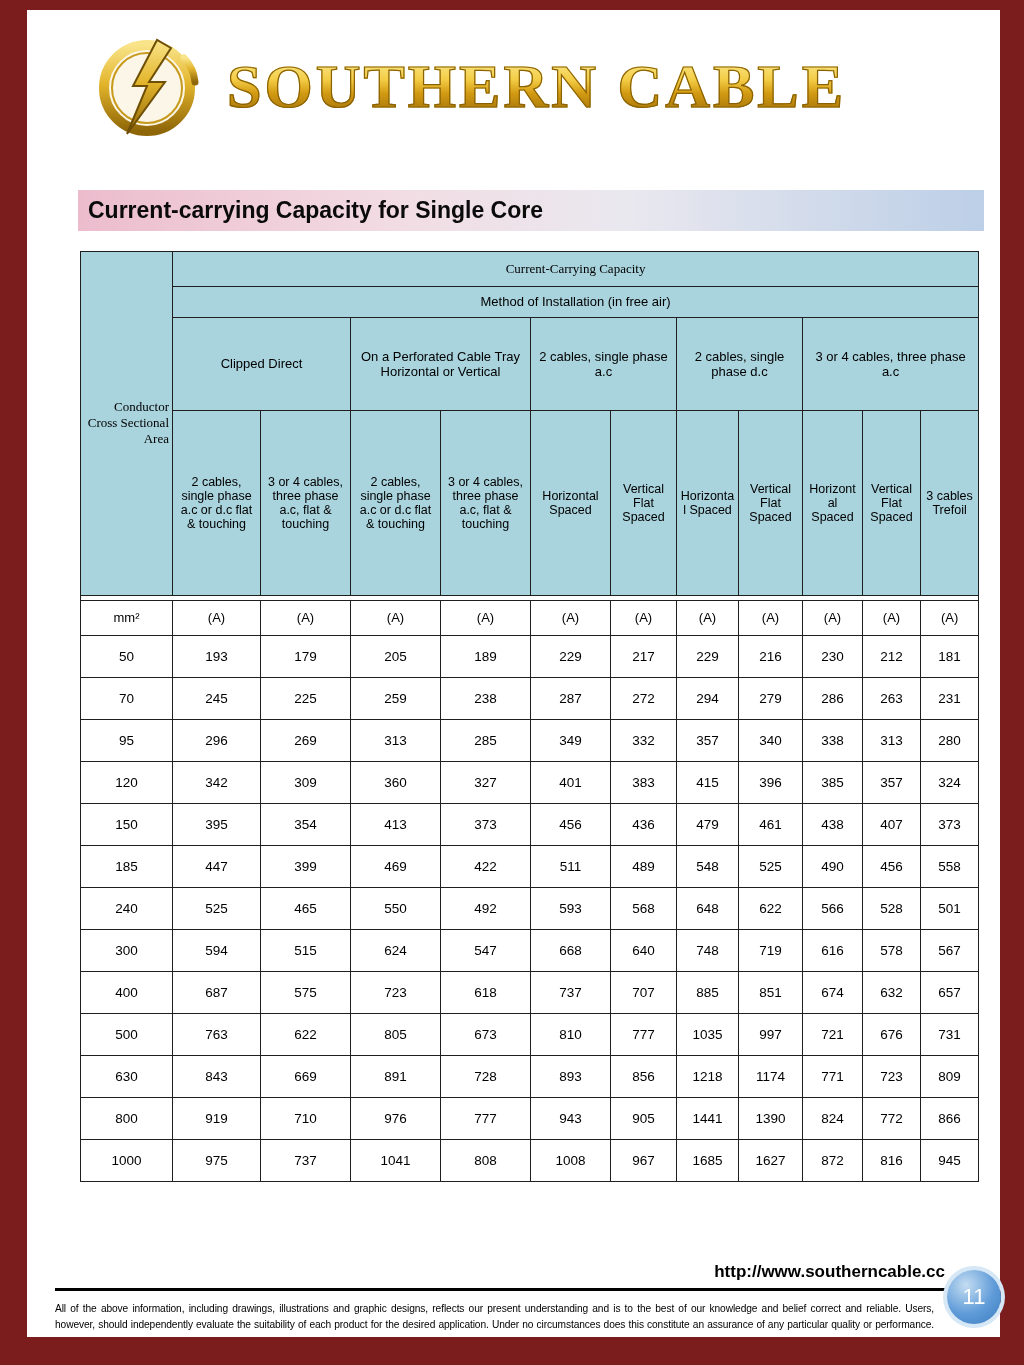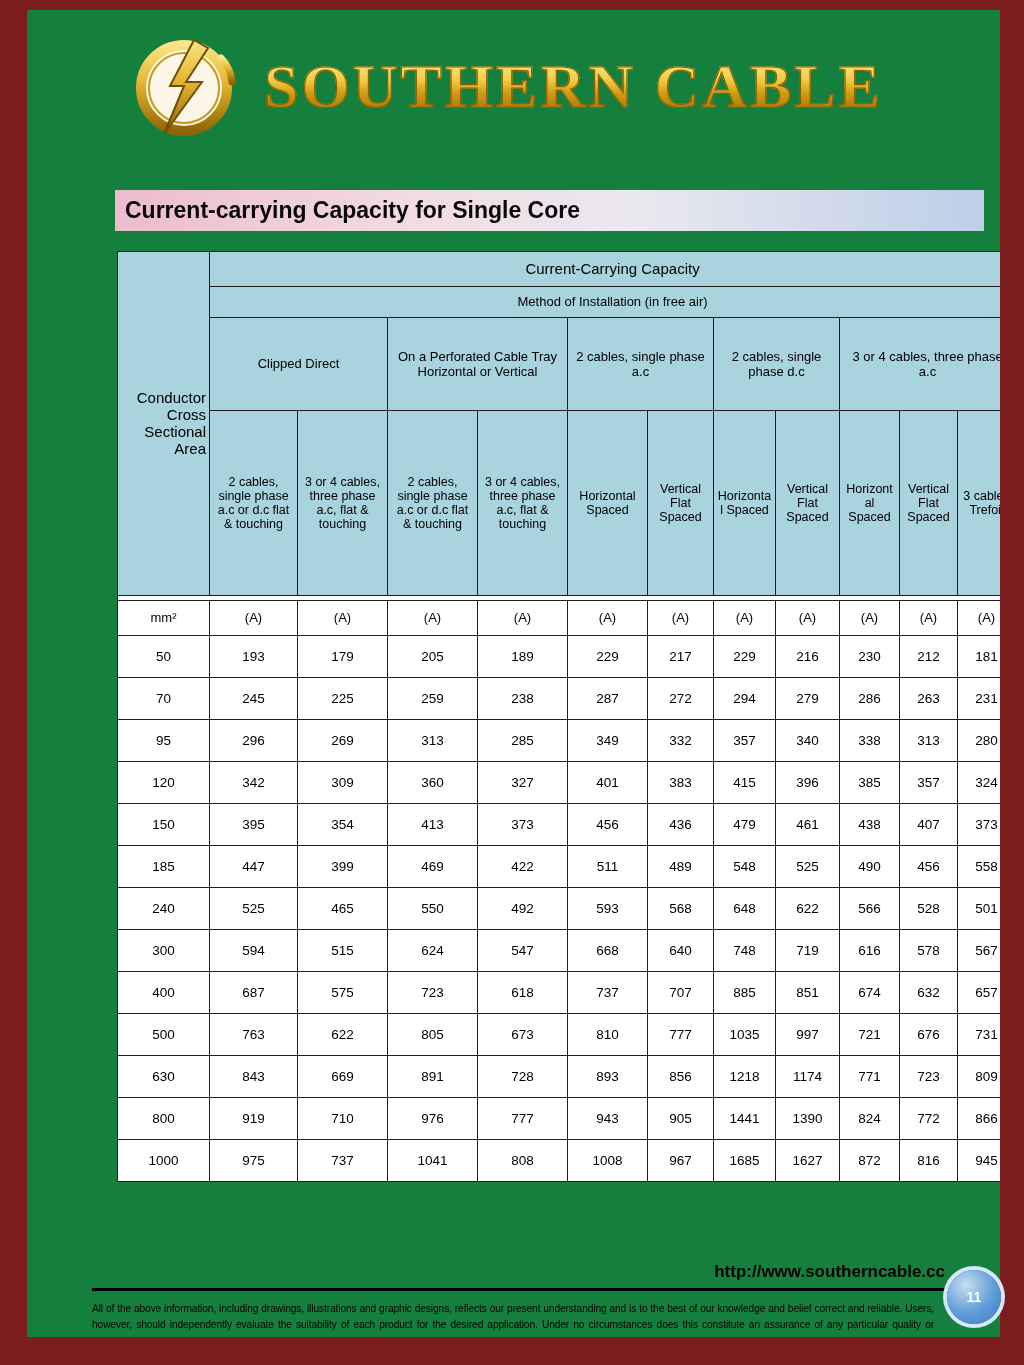--- a/index.html
+++ b/index.html
@@ -12,7 +12,7 @@
   }
   .page {
     position:absolute; top:10px; left:27px; right:24px; bottom:28px;
-    background:#15803d; overflow:hidden;padding-left:37px;
+    background:#ffffff; overflow:hidden;
   }
 
   

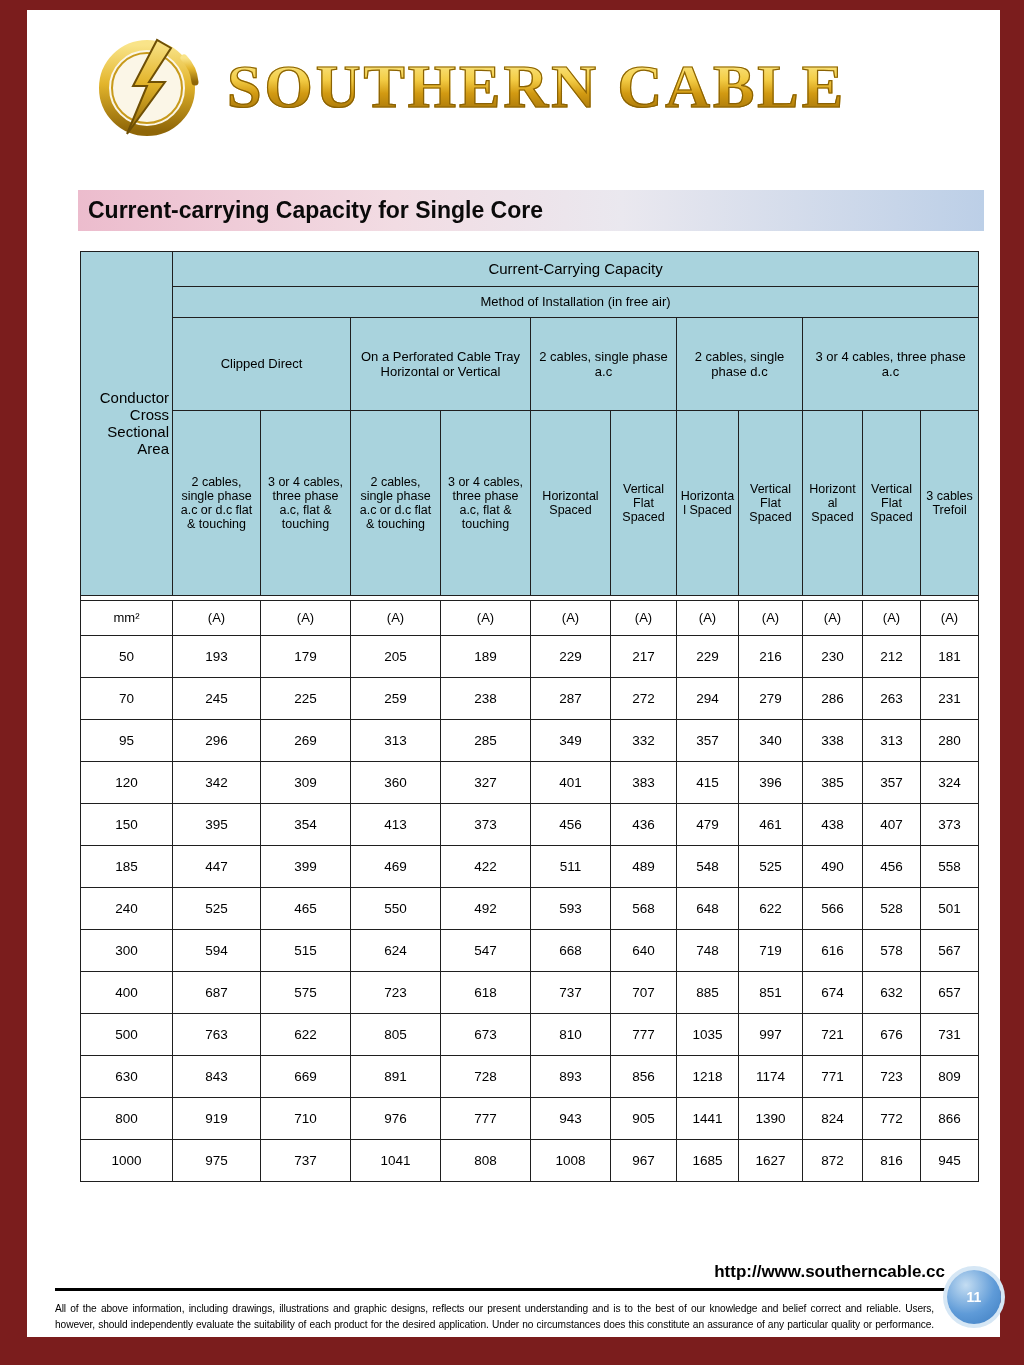--- a/index.html
+++ b/index.html
@@ -61,7 +61,7 @@
     font-weight:400;
     color:#000;
   }
-  tr.row-capacity th { height:30px; font-size:15px; }
+  tr.row-capacity th { height:30px; font-size:13px;font-family:Liberation Serif, serif; }
   tr.row-method th { height:26px; font-size:13px; }
   tr.row-groups th { height:88px; font-size:13px; }
   tr.row-sub th { height:180px; font-size:12.5px; }

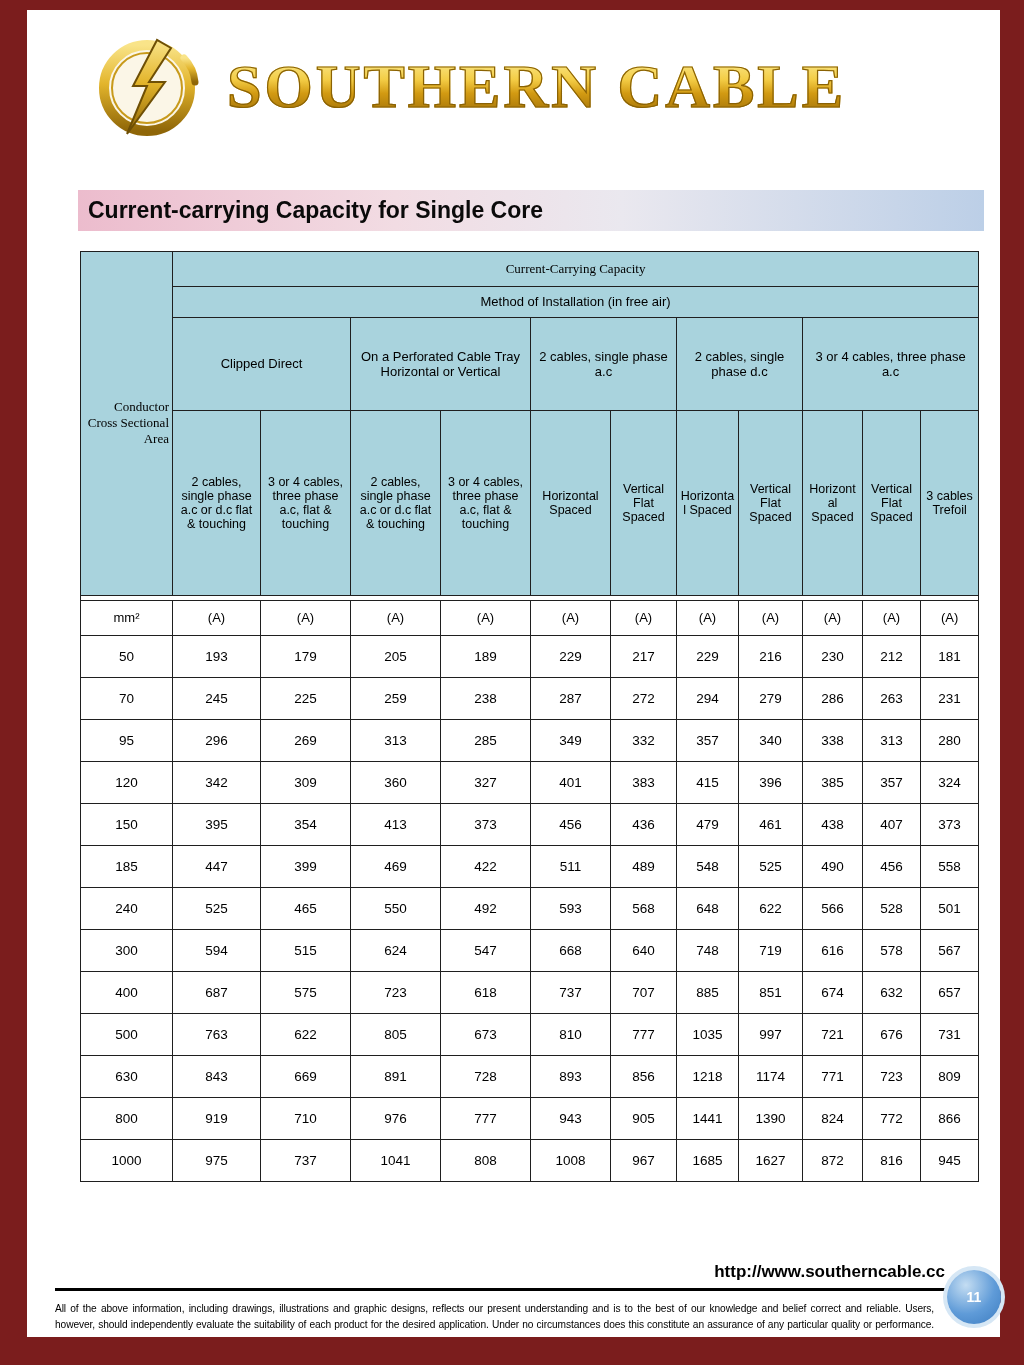--- a/index.html
+++ b/index.html
@@ -87,7 +87,7 @@
     background:radial-gradient(circle at 35% 28%, #c4ddf2 0%, #5f9bd8 55%, #3c7cc0 100%);
     box-shadow:0 0 0 4px #d6e7f5;
     display:flex; align-items:center; justify-content:center;
-    color:#fff; font-weight:bold; font-size:14px;
+    color:#fff; font-weight:normal; font-size:22px;
   }
 </style>
 </head>

